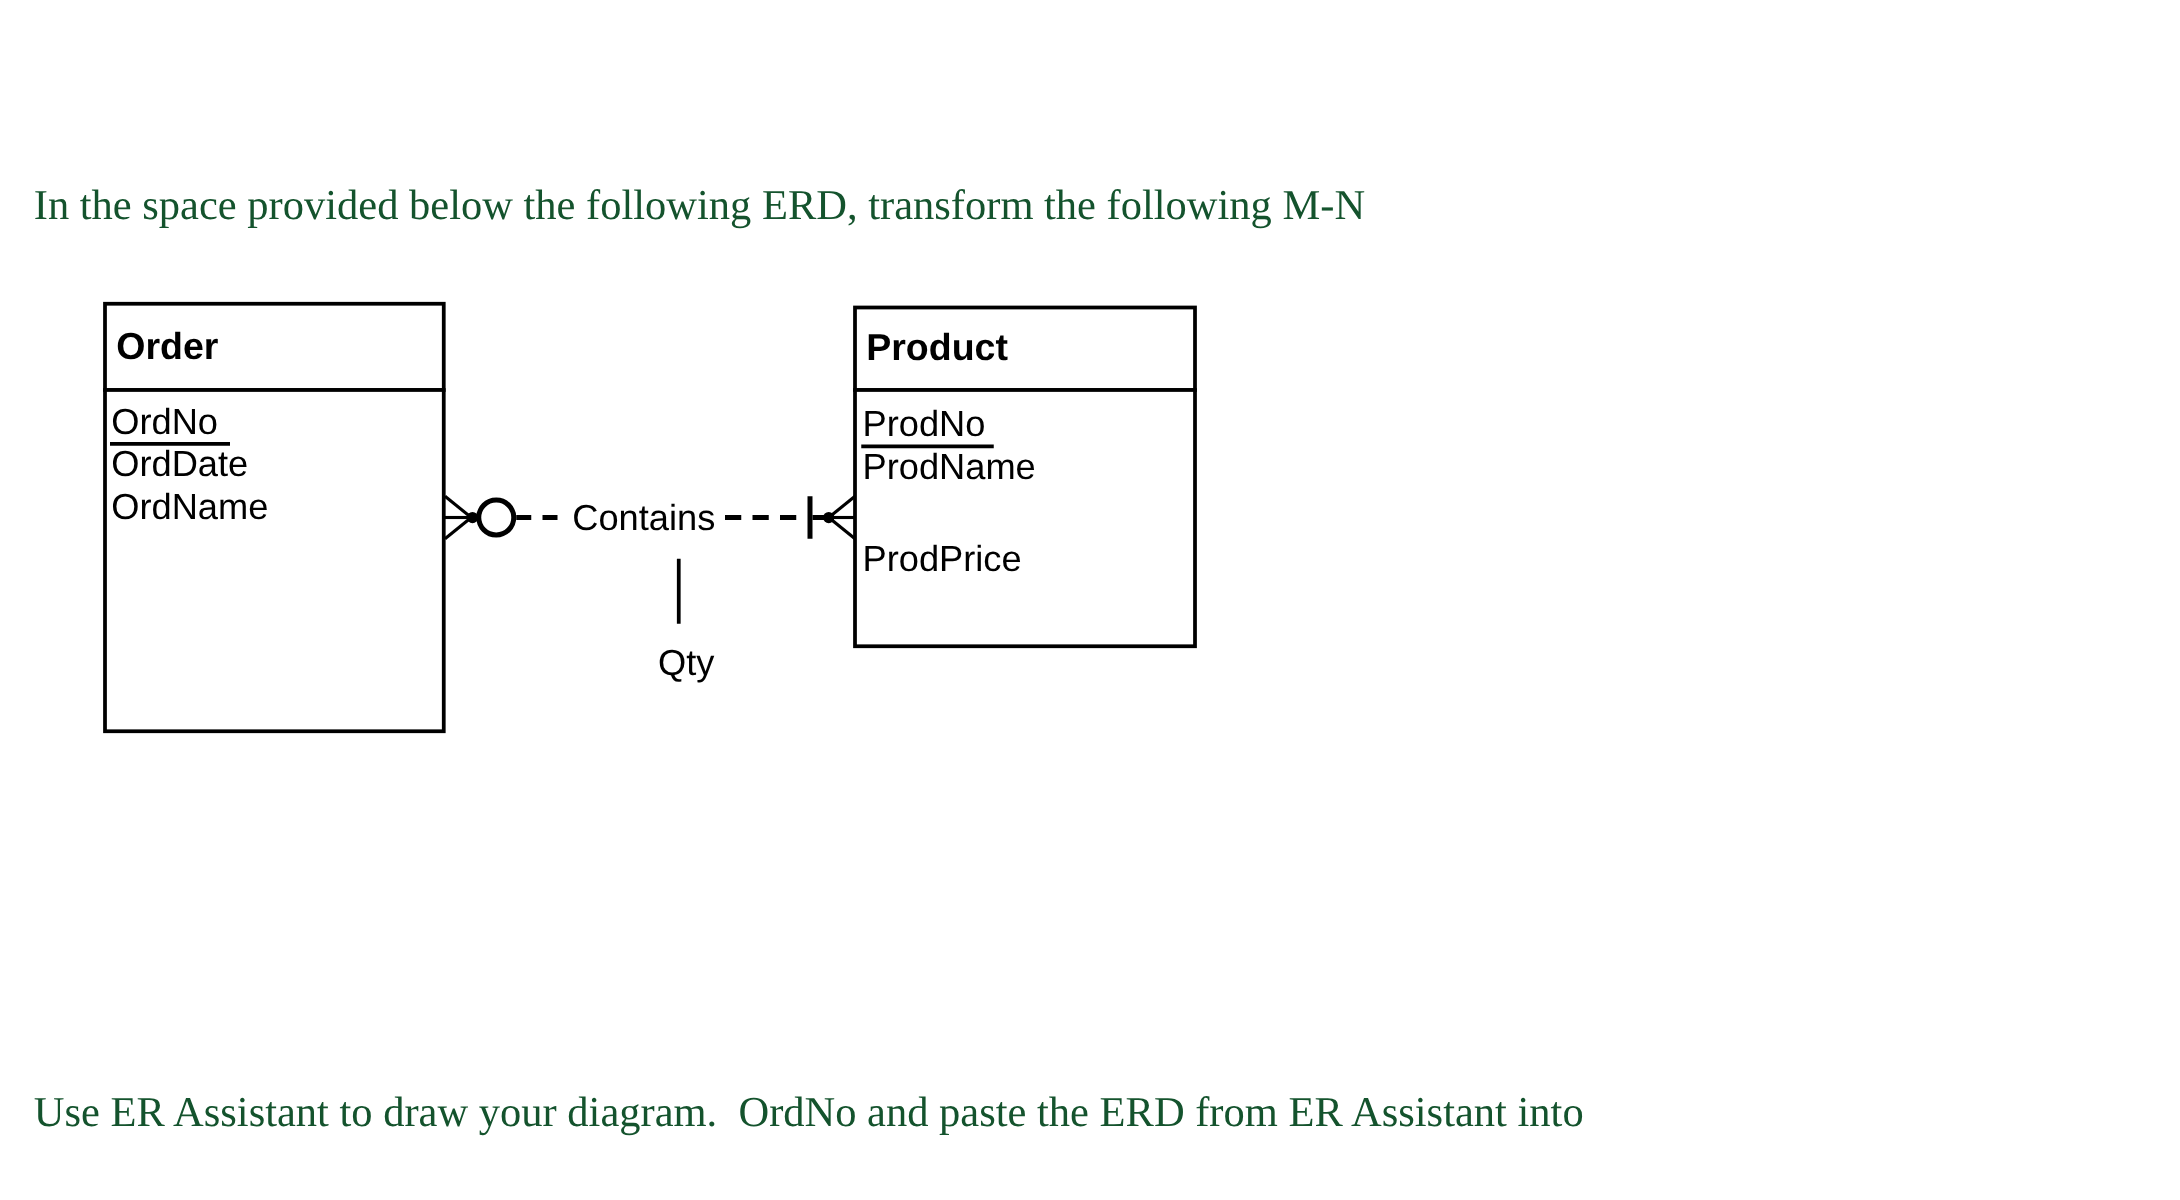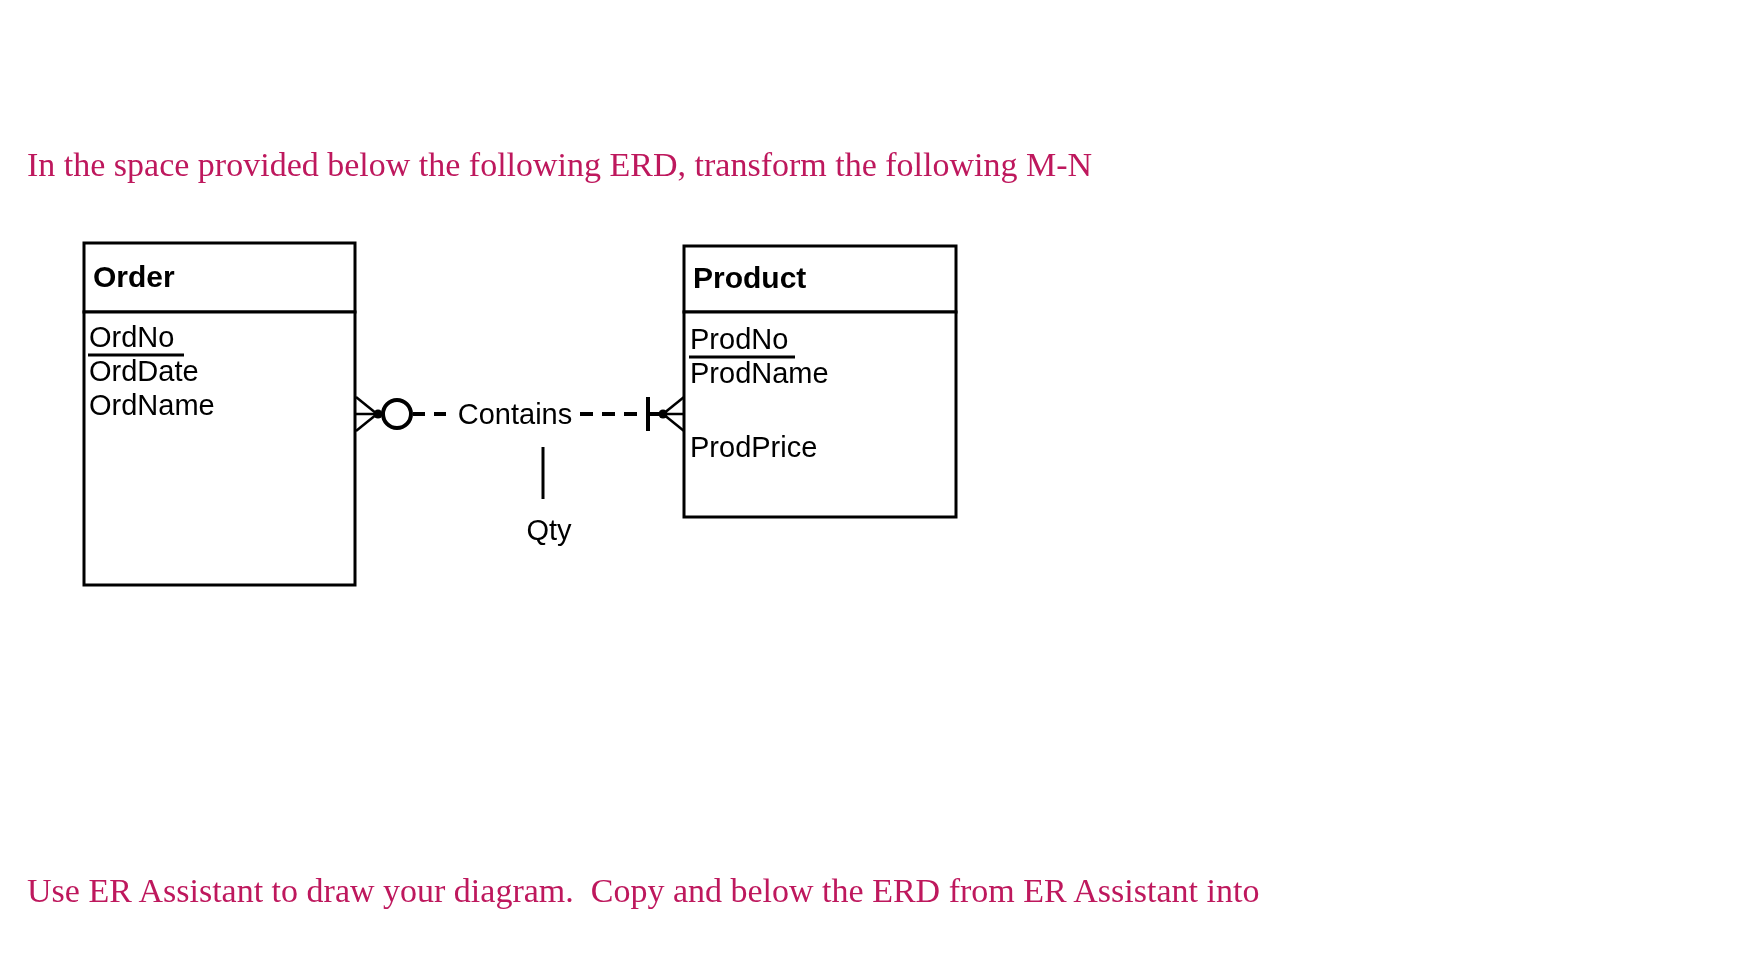--- a/index.html
+++ b/index.html
@@ -13,7 +13,7 @@
   .para {
     position: absolute;
     left: 27px;
-    color: #be185d;
+    color: #14532d;
     font-size: 34px;
     line-height: 57px;
     white-space: pre; 

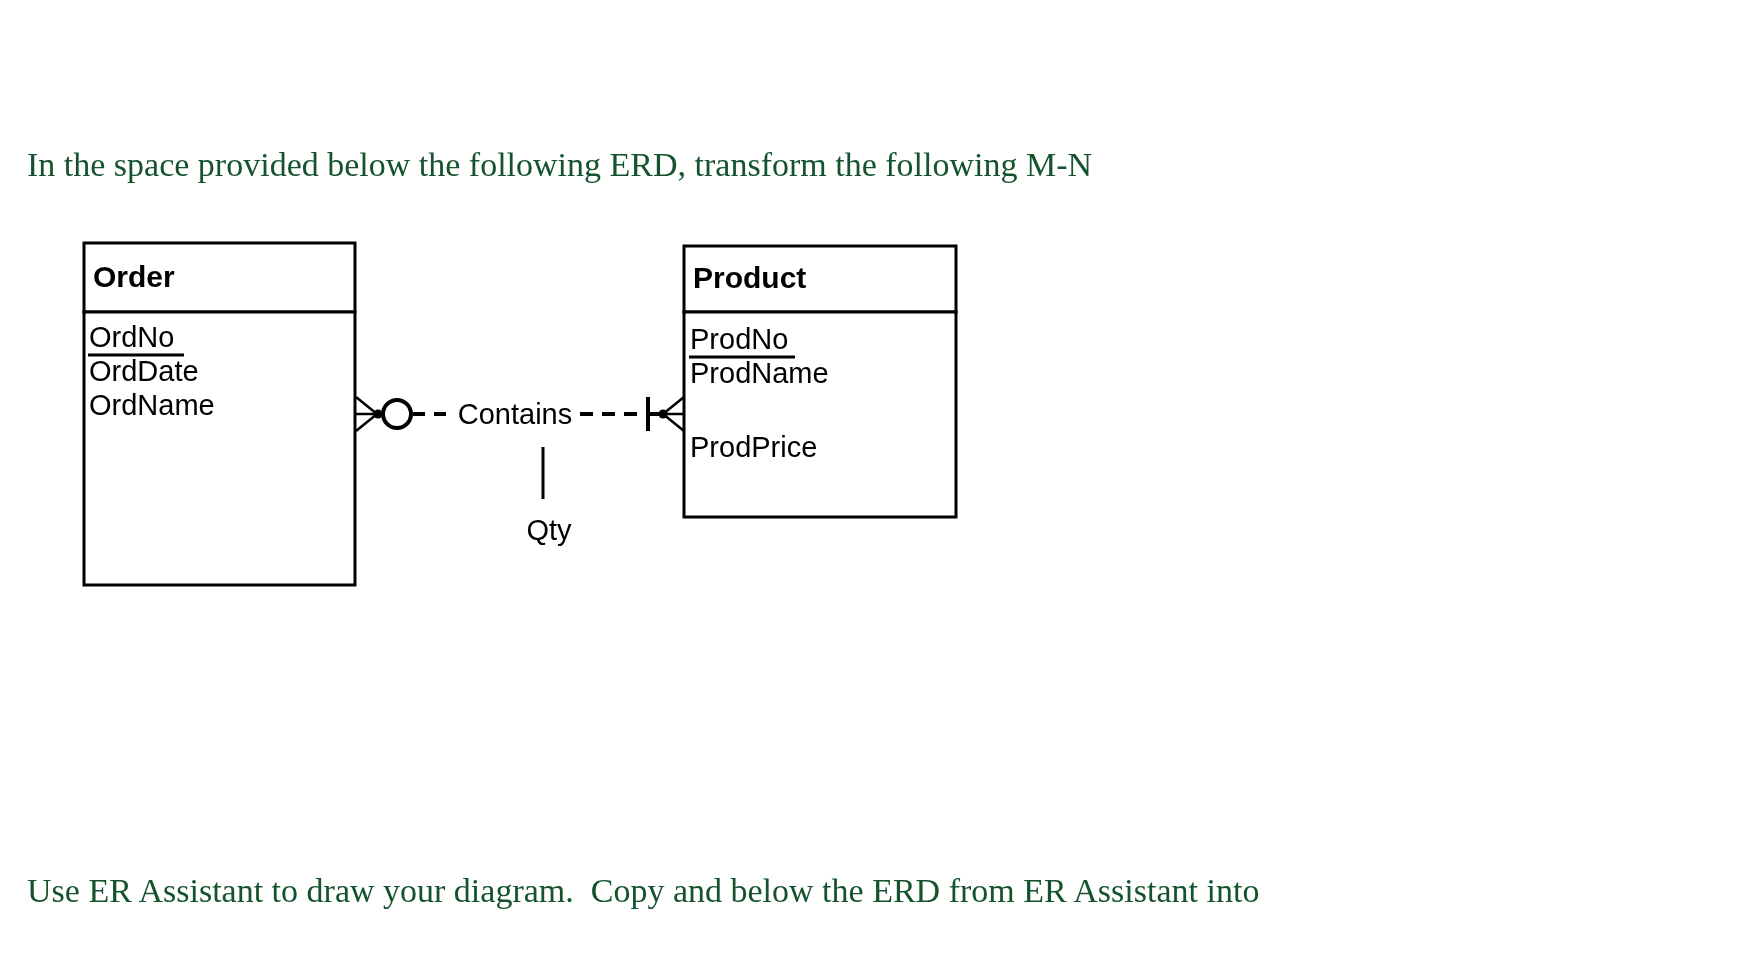--- a/index.html
+++ b/index.html
@@ -95,7 +95,7 @@
 </div>
 
 <div class="para" id="bottom-para">
-  <div class="line">Use ER Assistant to draw your diagram.  Copy and below the ERD from ER Assistant into</div>
+  <div class="line">Use ER Assistant to draw your diagram.  OrdNo and paste the ERD from ER Assistant into</div>
   
   
 </div>

